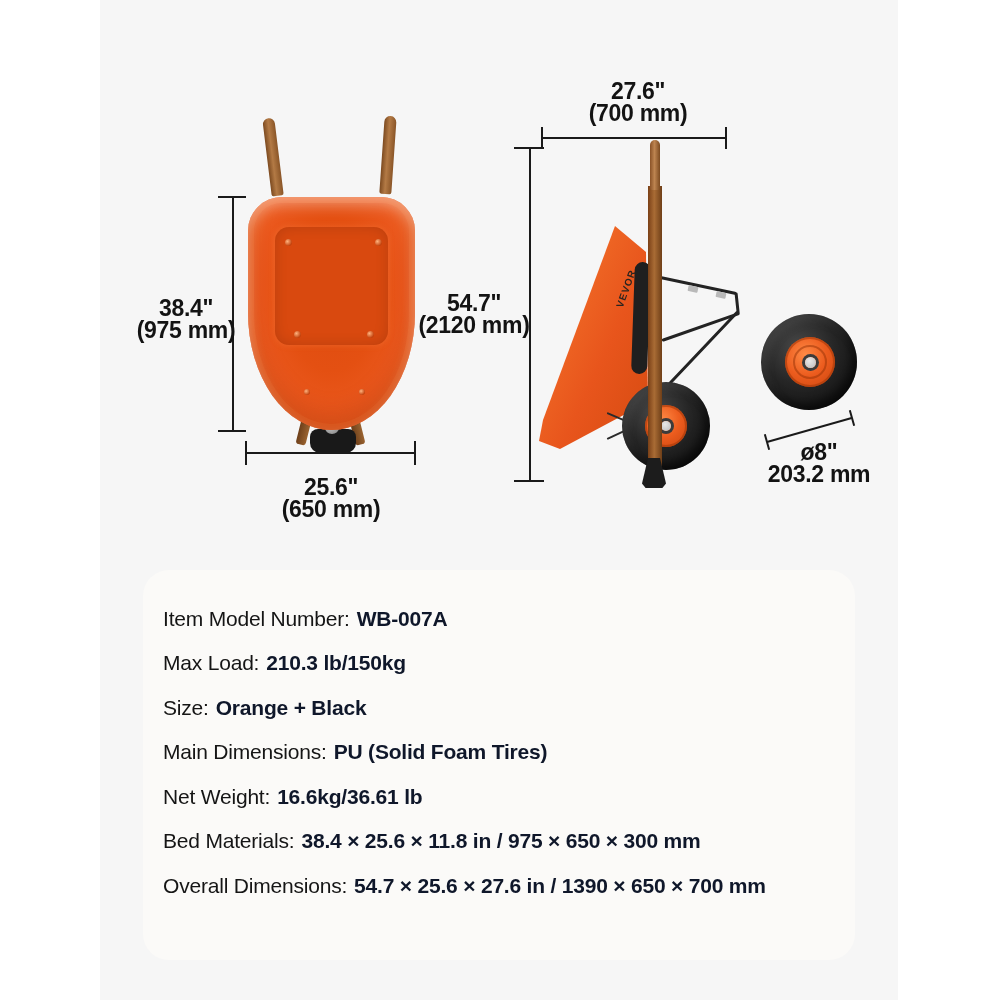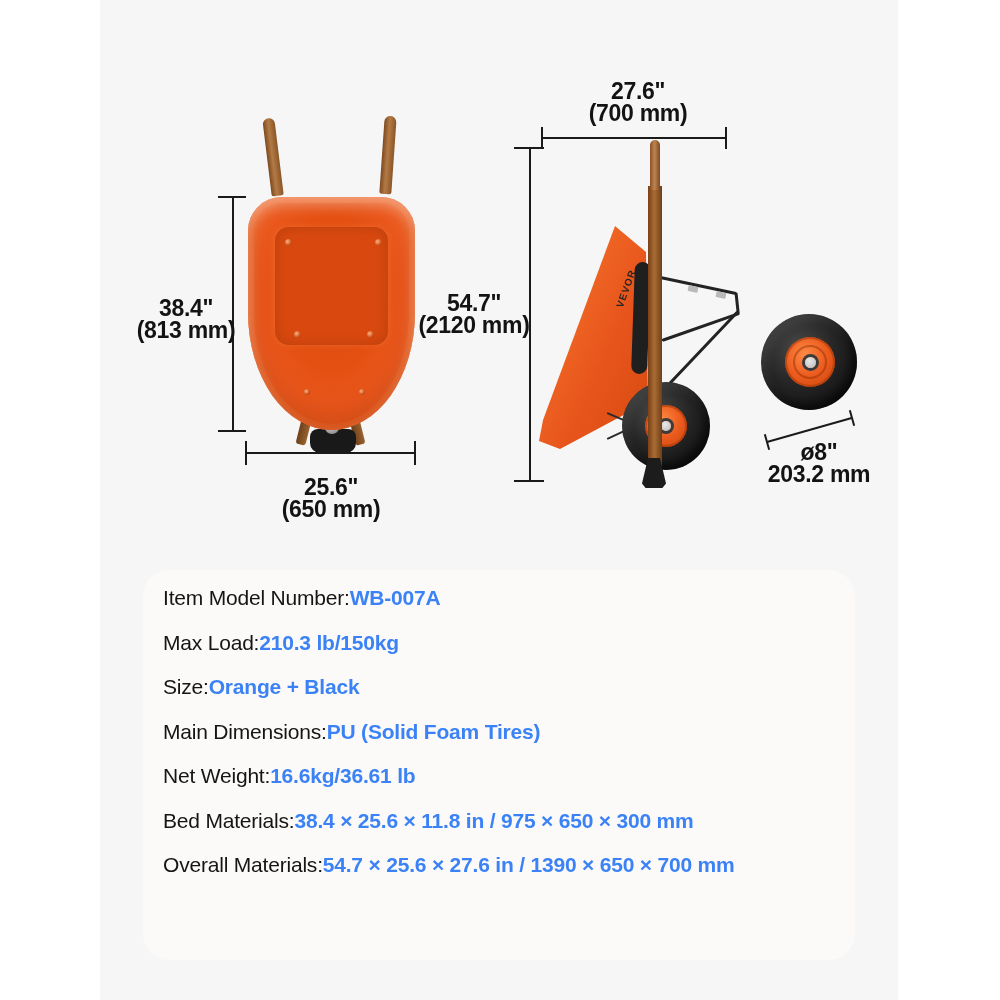--- a/index.html
+++ b/index.html
@@ -86,7 +86,7 @@
   <div class="dline" style="left:218px;top:430px;width:28px;height:2px;"></div>
   <div class="dim-label" style="left:101px;top:297px;width:170px;">
     <div>38.4"</div>
-    <div>(813 mm)</div>
+    <div>(975 mm)</div>
   </div>
 
   <div class="dline" style="left:246px;top:452px;width:170px;height:2px;"></div>

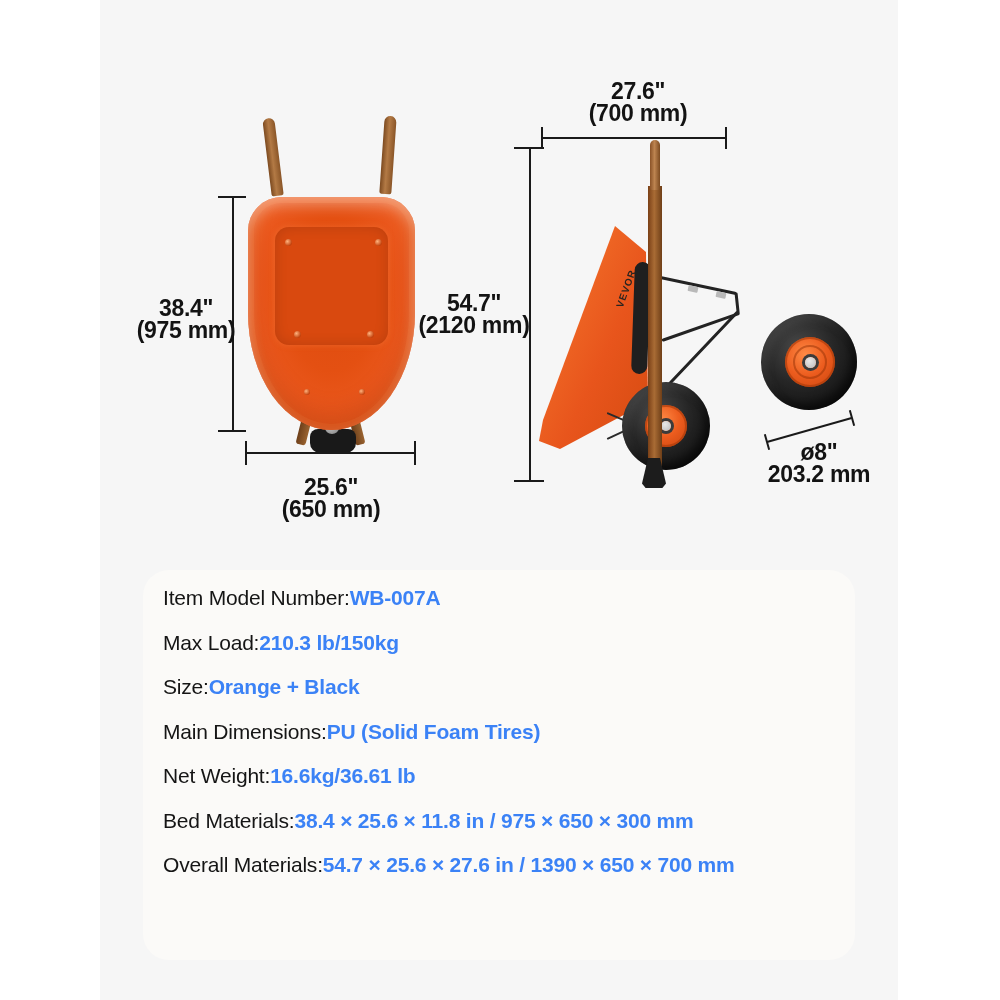--- a/index.html
+++ b/index.html
@@ -54,7 +54,7 @@
   
   .panel { position:absolute; left:143px; top:570px; width:712px; height:390px; background:#fbfaf8; border-radius:26px; }
   .rows { position:absolute; left:20px; top:16px; right:16px; }
-  .spec-row { height:44.5px; display:flex; align-items:flex-start; white-space:nowrap; }
+  .spec-row { height:44.5px; display:flex; align-items:flex-end; gap:7px; white-space:nowrap; }
   .spec-label { font-size:21px; font-weight:400; color:#151515; letter-spacing:-0.2px; }
   .spec-value { font-size:21px; font-weight:700; color:#3b82f6; letter-spacing:-0.2px; }
 </style>

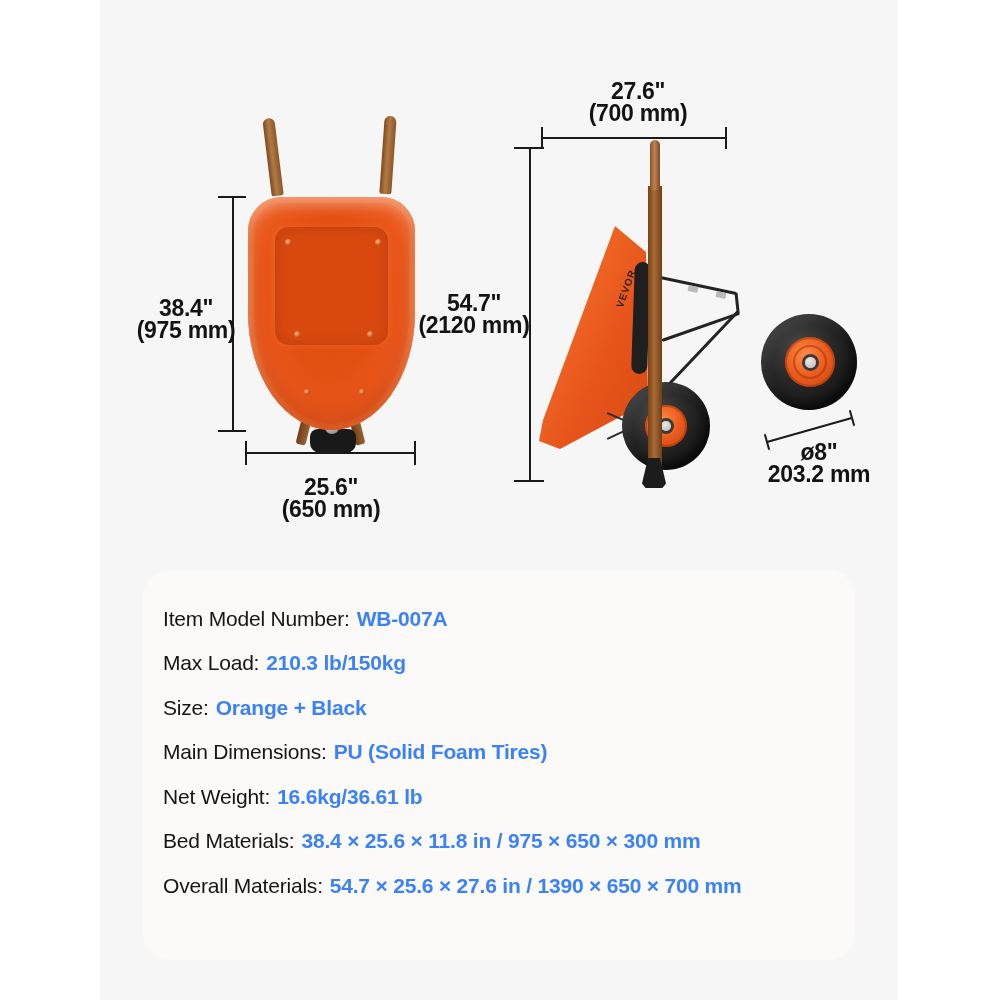--- a/index.html
+++ b/index.html
@@ -56,7 +56,7 @@
   .rows { position:absolute; left:20px; top:16px; right:16px; }
   .spec-row { height:44.5px; display:flex; align-items:flex-end; gap:7px; white-space:nowrap; }
   .spec-label { font-size:21px; font-weight:400; color:#151515; letter-spacing:-0.2px; }
-  .spec-value { font-size:21px; font-weight:700; color:#3b82f6; letter-spacing:-0.2px; }
+  .spec-value { font-size:21px; font-weight:700; color:#0f172a; letter-spacing:-0.2px; }
 </style>
 </head>
 <body>

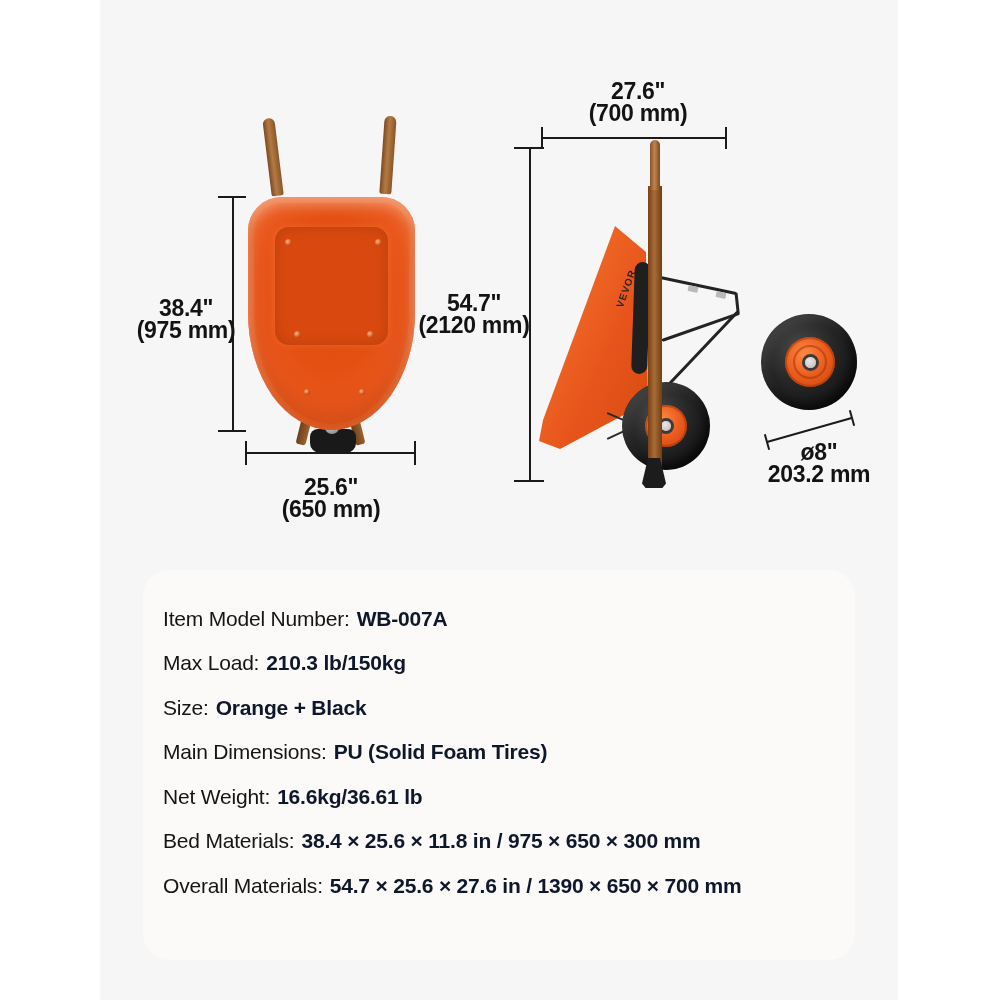--- a/index.html
+++ b/index.html
@@ -173,7 +173,7 @@
         <span class="spec-value">38.4 × 25.6 × 11.8 in / 975 × 650 × 300 mm</span>
       </div>
       <div class="spec-row">
-        <span class="spec-label">Overall Materials:</span>
+        <span class="spec-label">Overall Dimensions:</span>
         <span class="spec-value">54.7 × 25.6 × 27.6 in / 1390 × 650 × 700 mm</span>
       </div>
     </div>

